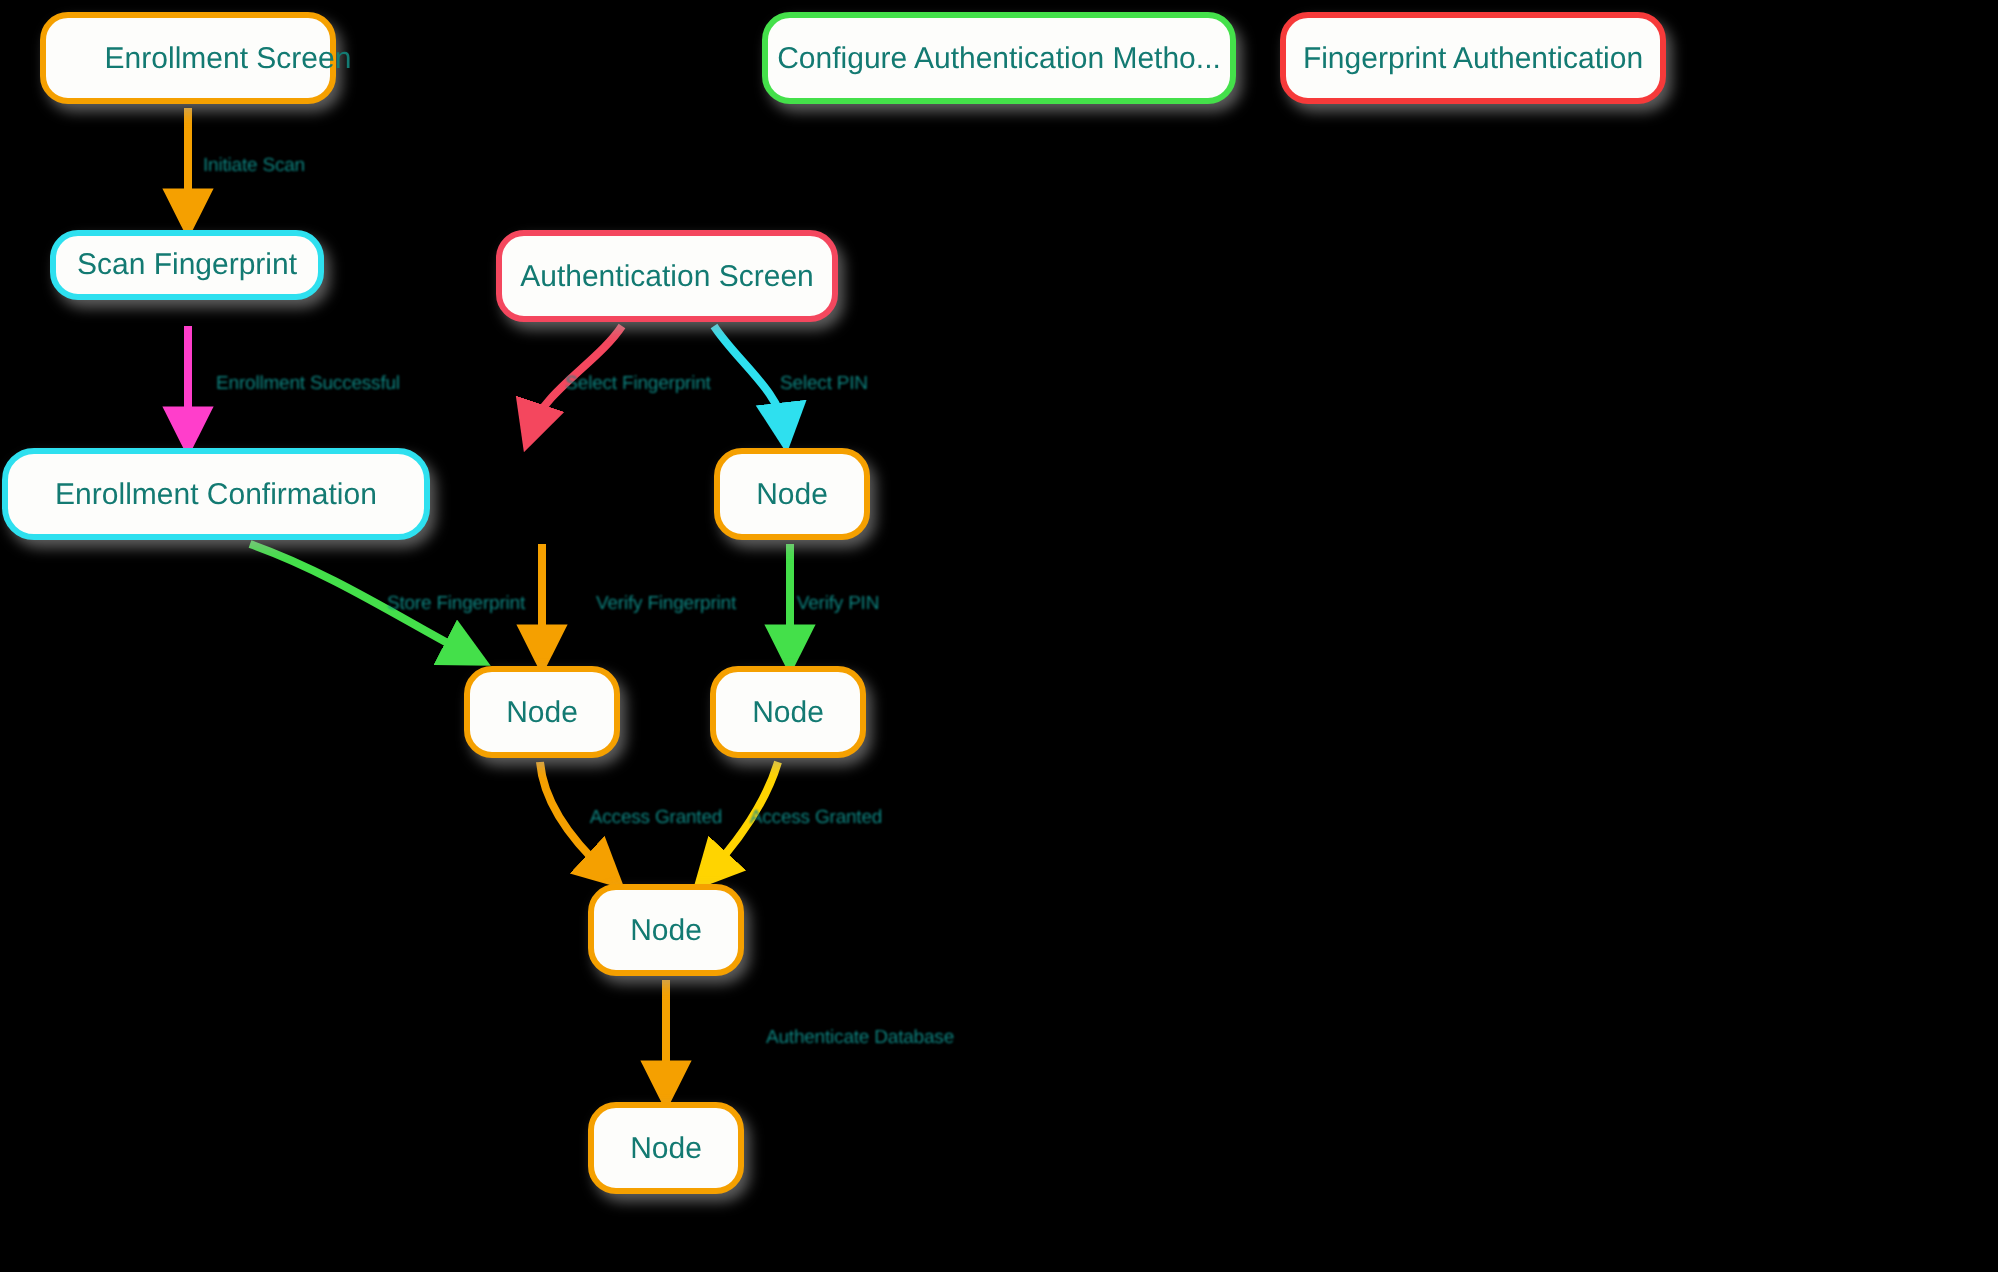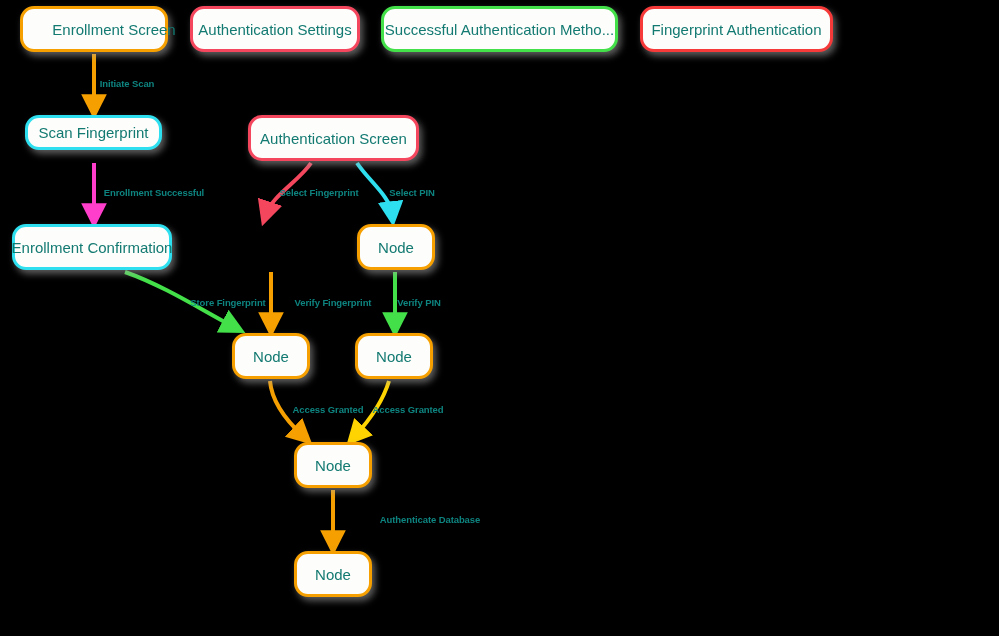--- a/index.html
+++ b/index.html
@@ -57,9 +57,6 @@
   <div class="node" style="left:20px;top:6px;width:148px;height:46px;border-color:#f5a000;padding-left:40px;">
     <span>Enrollment Screen</span>
     </div>
-  <div class="node" style="left:190px;top:6px;width:170px;height:46px;border-color:#f4475e;">
-    <span>Authentication Settings</span>
-    </div>
   <div class="node" style="left:381px;top:6px;width:237px;height:46px;border-color:#44e04a;">
     <span>Successful Authentication Metho...</span>
     </div>

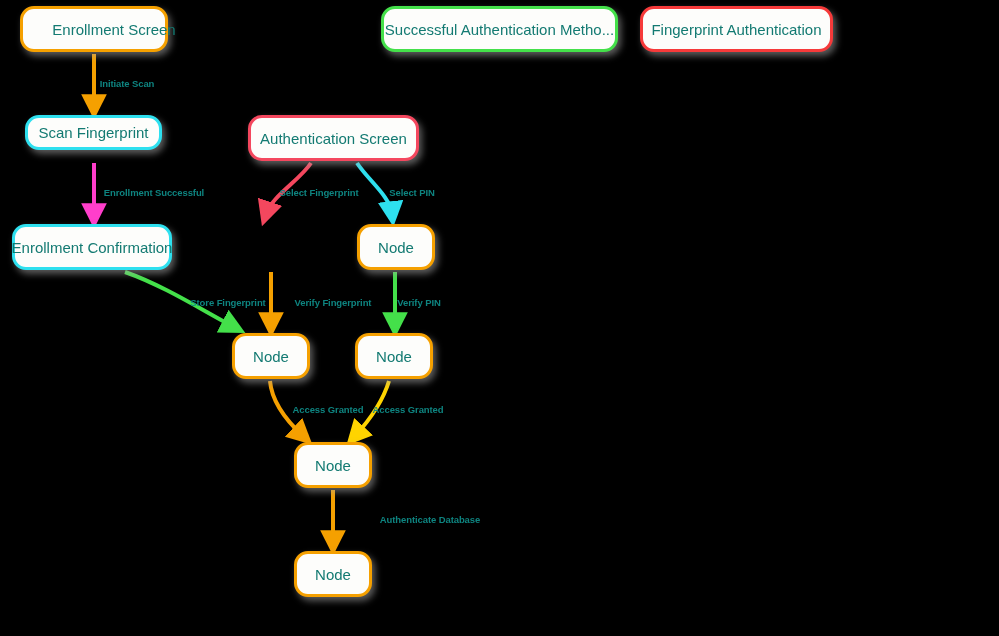--- a/index.html
+++ b/index.html
@@ -58,7 +58,7 @@
     <span>Enrollment Screen</span>
     </div>
   <div class="node" style="left:381px;top:6px;width:237px;height:46px;border-color:#44e04a;">
-    <span>Successful Authentication Metho...</span>
+    <span>Configure Authentication Metho...</span>
     </div>
   <div class="node" style="left:640px;top:6px;width:193px;height:46px;border-color:#f63a3a;">
     <span>Fingerprint Authentication</span>

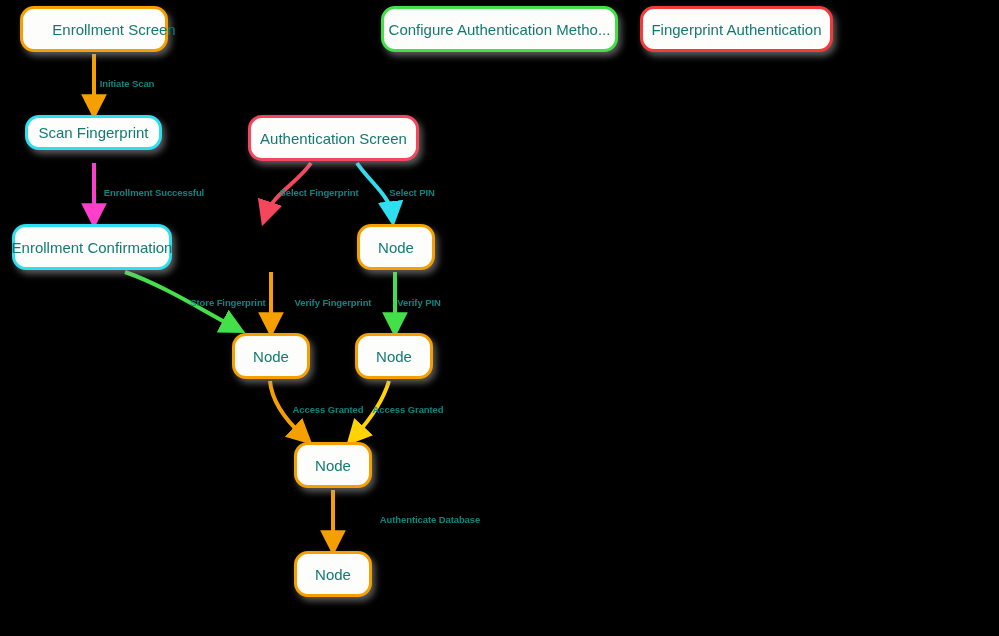--- a/index.html
+++ b/index.html
@@ -11,7 +11,7 @@
         justify-content:center;background:#fdfdfb;border-radius:14px;
         border-width:3px;border-style:solid;color:#137a72;font-size:15px;
         white-space:nowrap;box-shadow:3px 4px 7px rgba(170,170,170,0.55);}
-  .elabel{position:absolute;color:#0f8a86;font-size:9.5px;font-weight:bold;
+  .elabel{position:absolute;color:#0f8a86;font-size:9.5px;font-weight:normal;
           white-space:nowrap;letter-spacing:-0.1px;
           filter:blur(0.65px);opacity:.96;transform:translate(-50%,-50%);}
 </style>

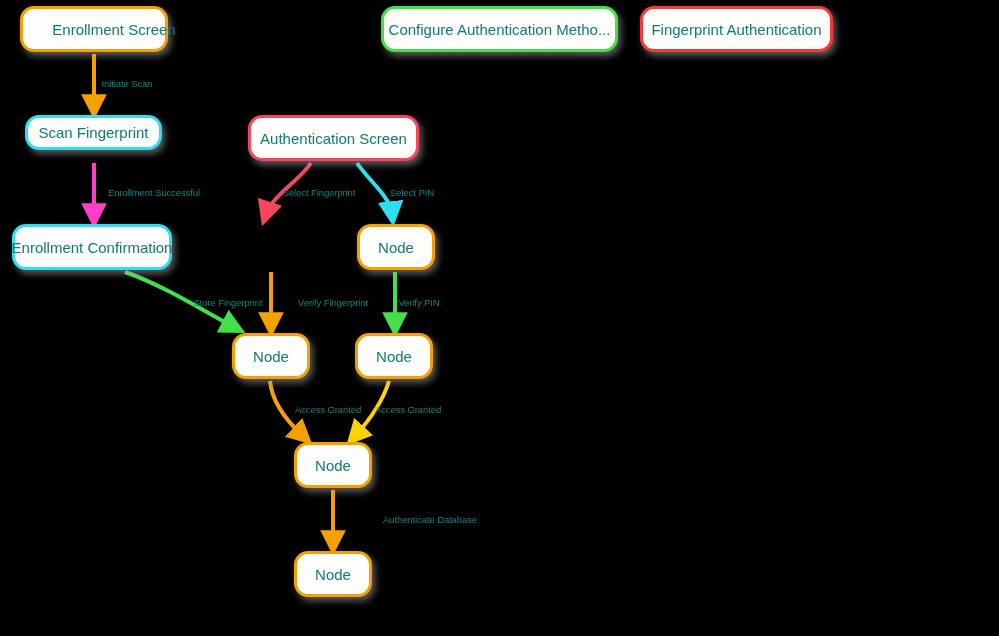--- a/index.html
+++ b/index.html
@@ -71,7 +71,7 @@
     <span>Authentication Screen</span>
     </div>
 
-  <div class="node" style="left:12px;top:224px;width:160px;height:46px;border-color:#2ee0ef;">
+  <div class="node" style="left:1px;top:224px;width:214px;height:46px;border-color:#2ee0ef;border-radius:16px;">
     <span>Enrollment Confirmation</span>
     </div>
   <div class="node" style="left:357px;top:224px;width:78px;height:46px;border-color:#f5a000;">

